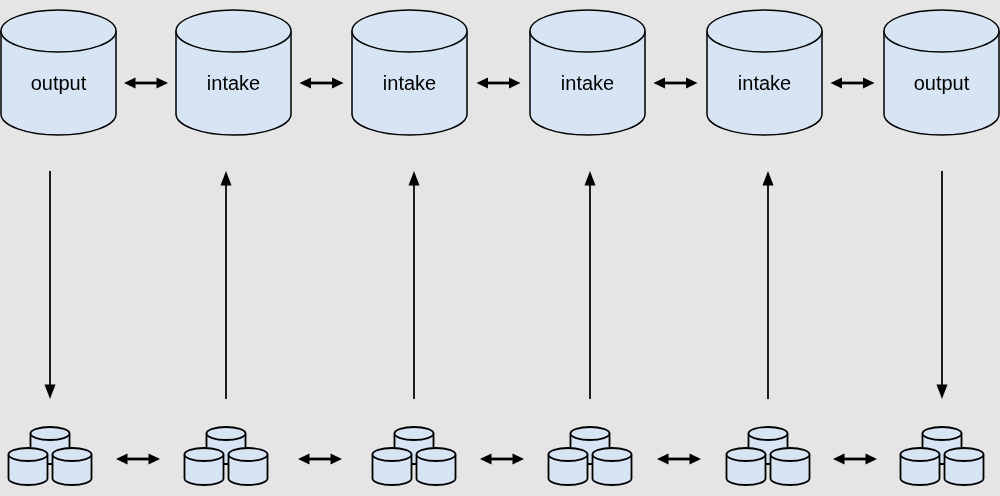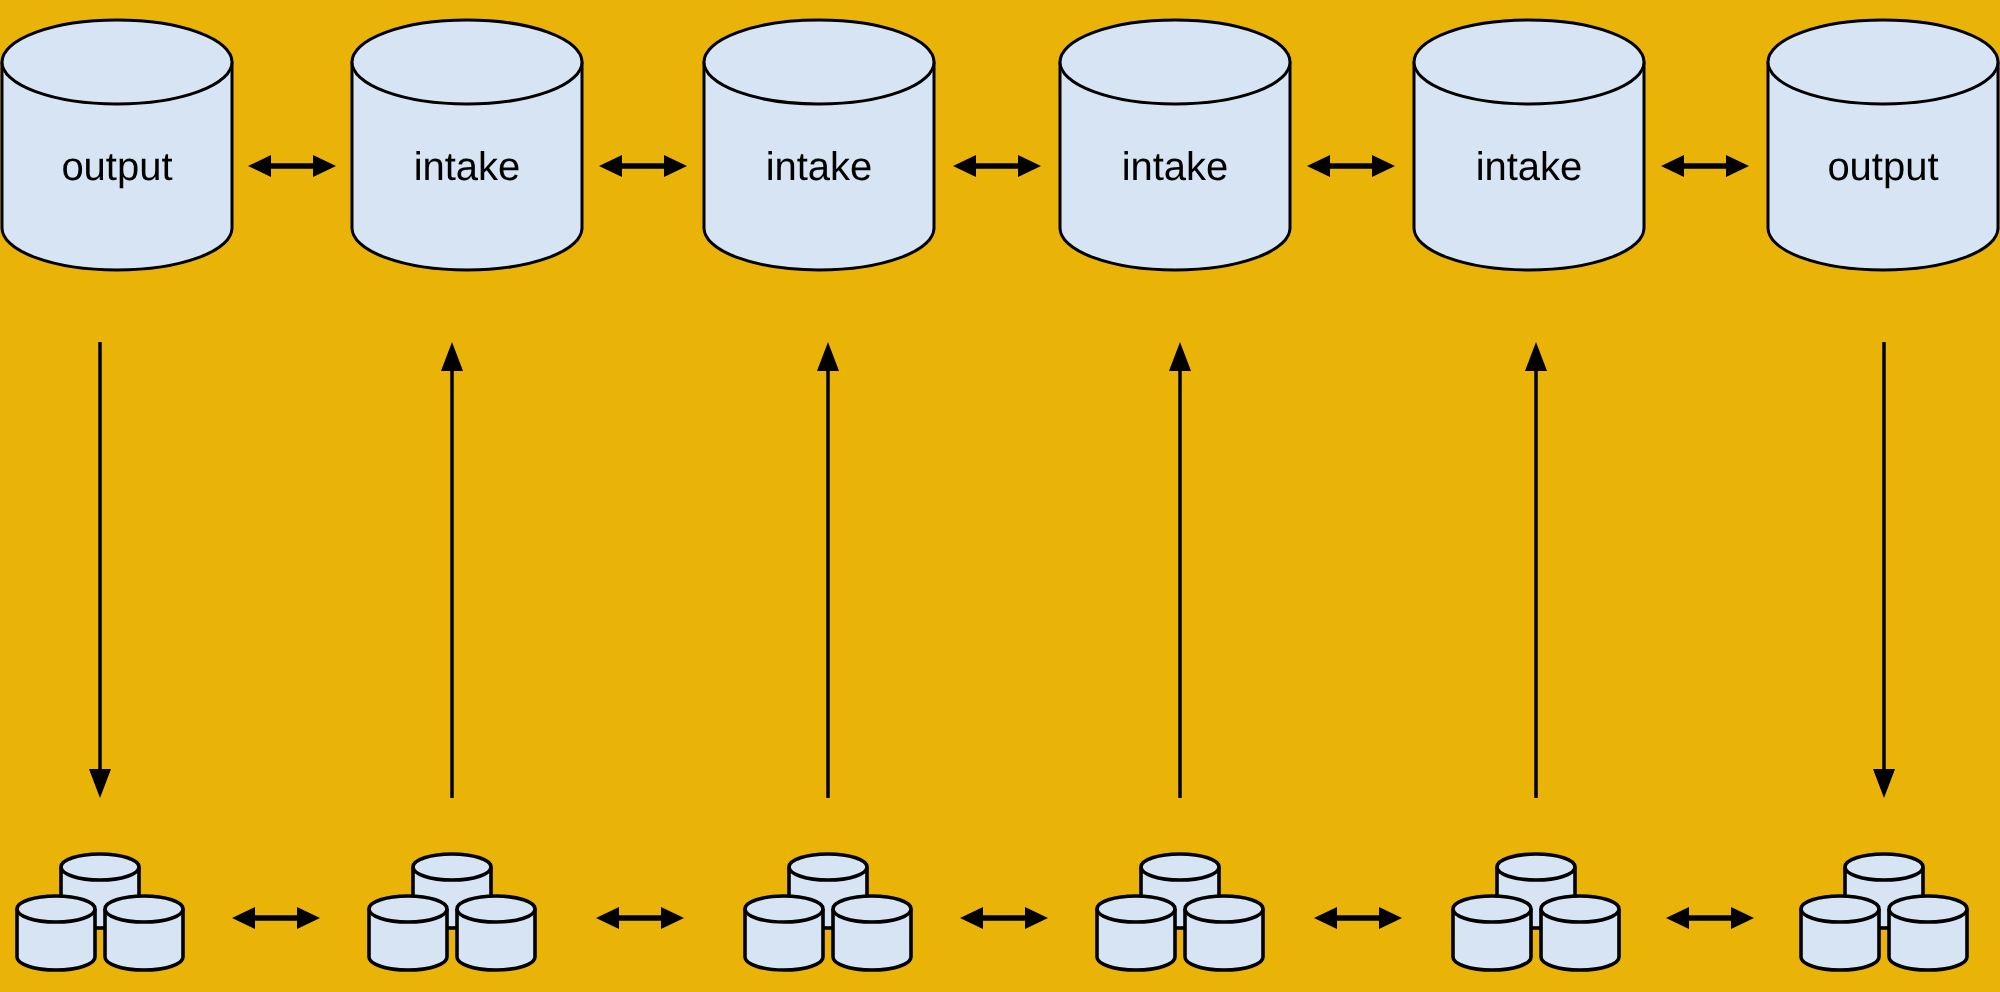--- a/index.html
+++ b/index.html
@@ -11,7 +11,7 @@
     position: relative;
     width: 1000px;
     height: 496px;
-    background: #eab308;
+    background: #e5e5e5;
     font-family: "Liberation Sans", sans-serif;
     overflow: hidden;
   }

